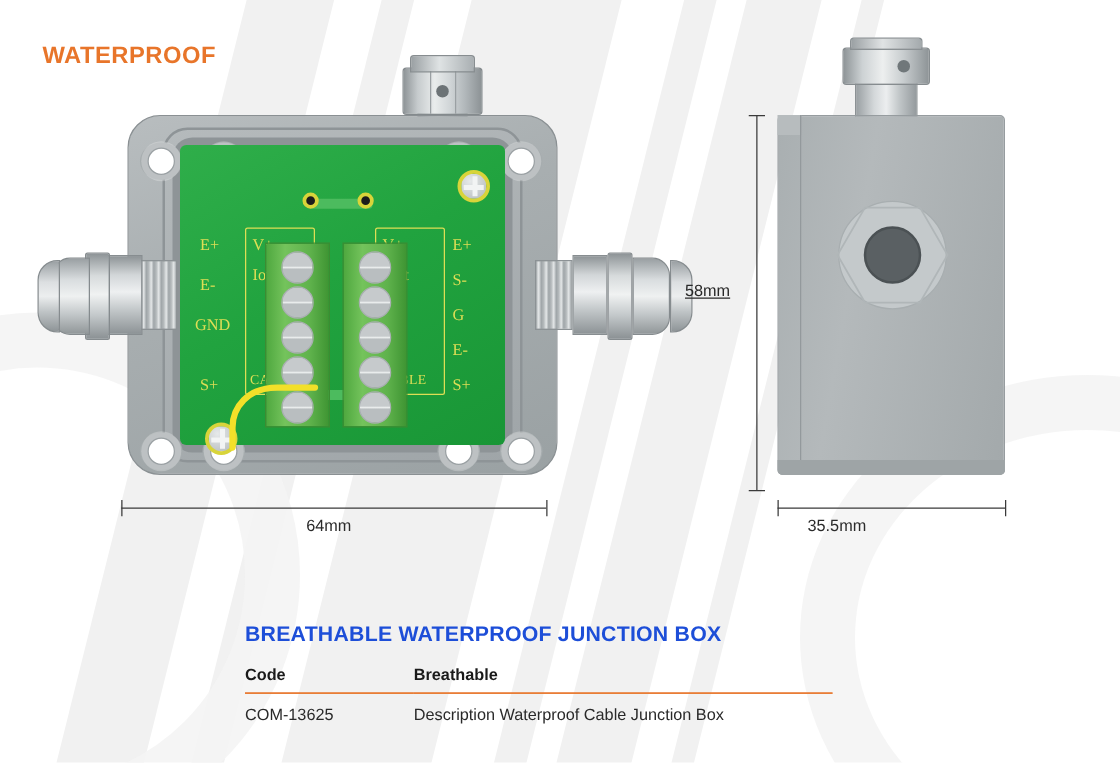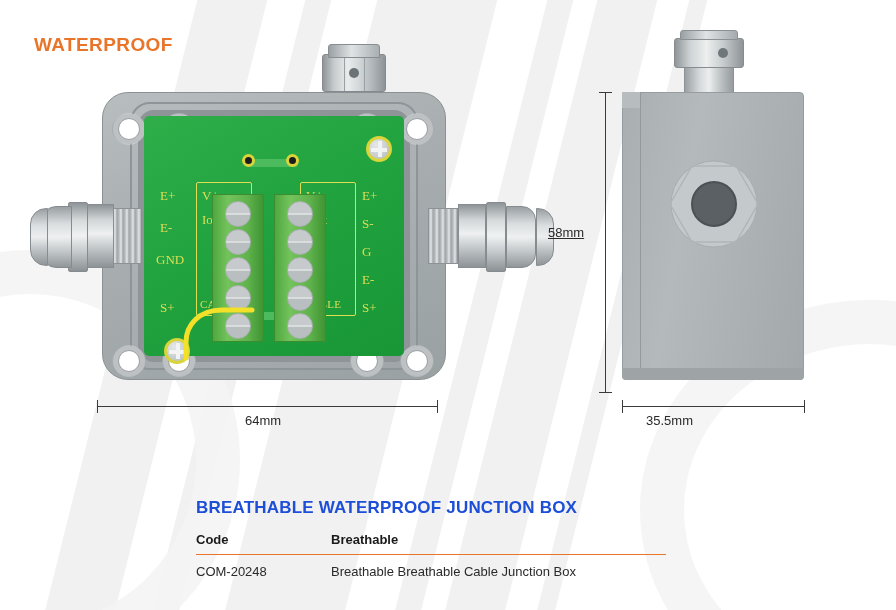--- a/index.html
+++ b/index.html
@@ -394,7 +394,7 @@
       </thead>
       <tbody>
         <tr>
-          <td>COM-20248</td>
+          <td>COM-13625</td>
           <td>Breathable Breathable Cable Junction Box</td>
         </tr>
       </tbody>

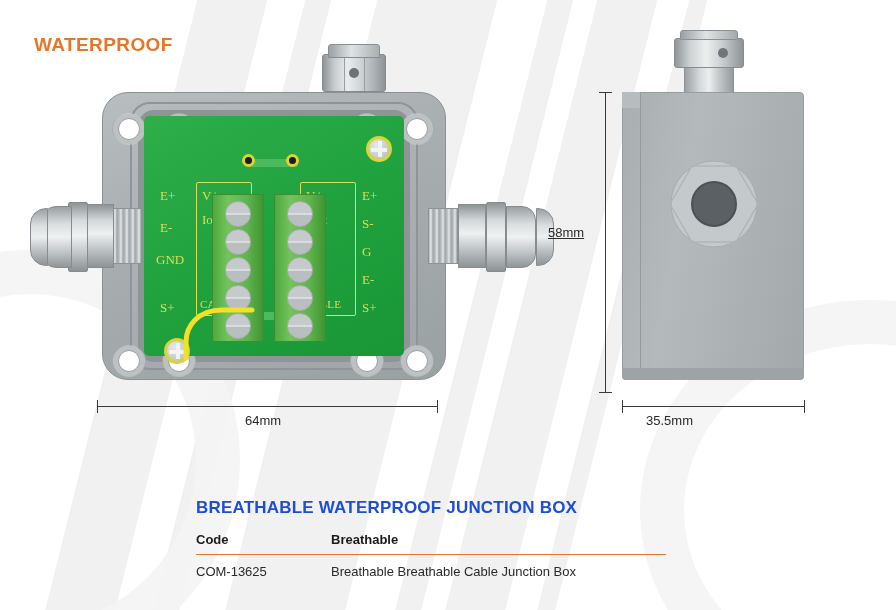--- a/index.html
+++ b/index.html
@@ -395,7 +395,7 @@
       <tbody>
         <tr>
           <td>COM-13625</td>
-          <td>Breathable Breathable Cable Junction Box</td>
+          <td>Description Waterproof Cable Junction Box</td>
         </tr>
       </tbody>
     </table>

